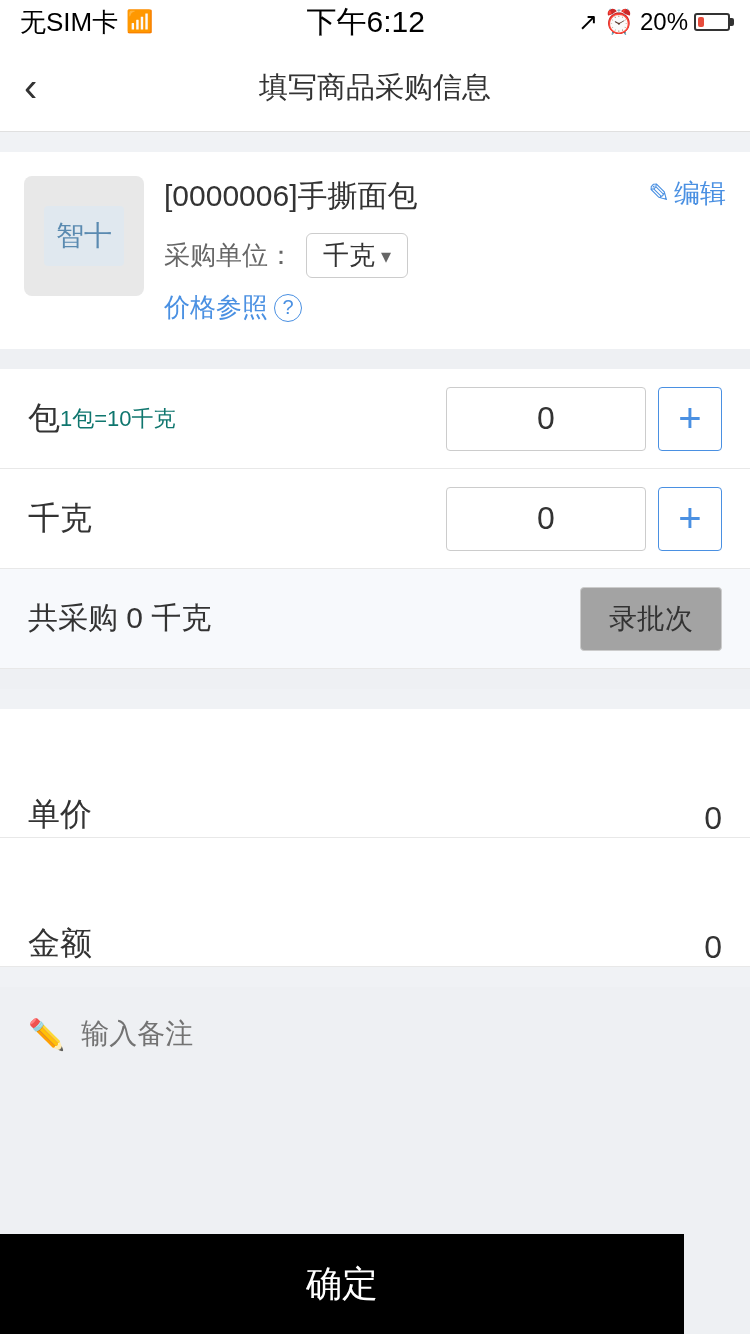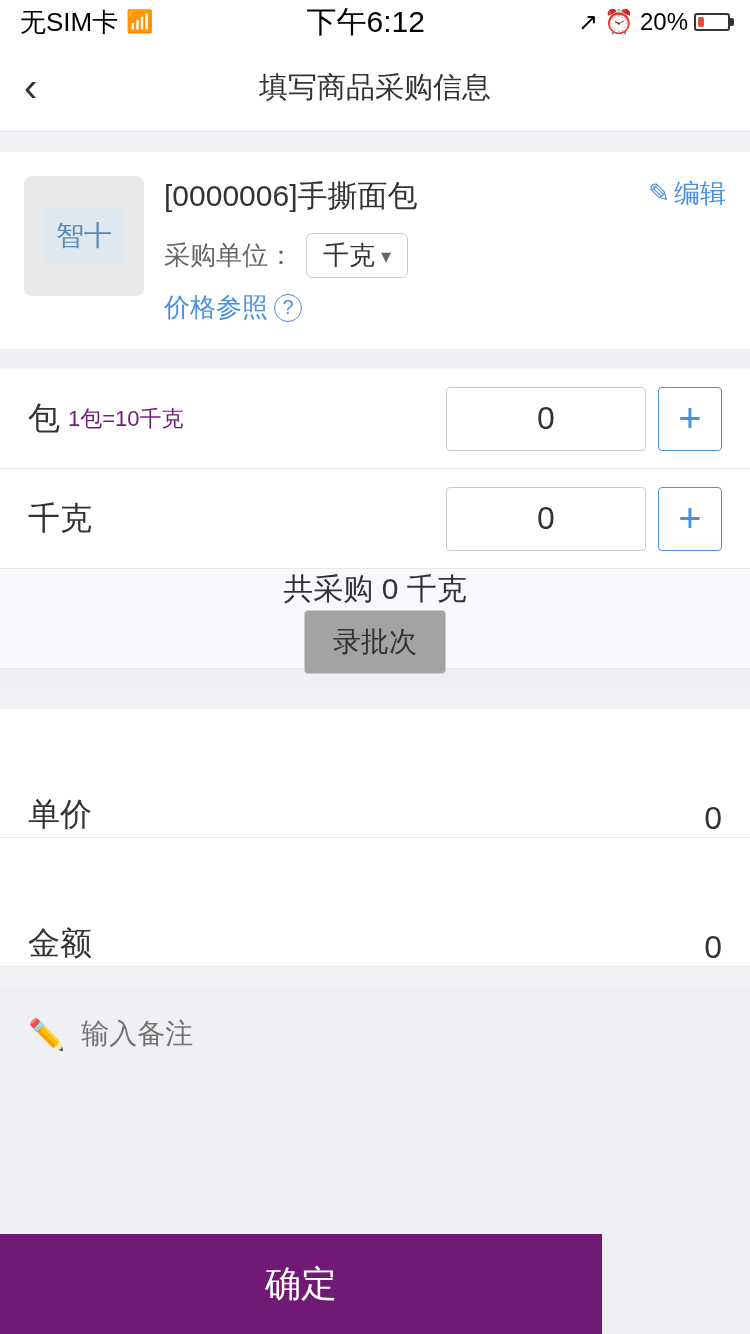--- a/index.html
+++ b/index.html
@@ -136,7 +136,7 @@
       flex: 0 0 auto;
     }
     .input-sub-label {
-      font-size: 22px; color: #701a75; margin-left: 8px;
+      font-size: 22px; color: #0f766e; 
     }
     .input-spacer { flex: 1; }
     .quantity-input {

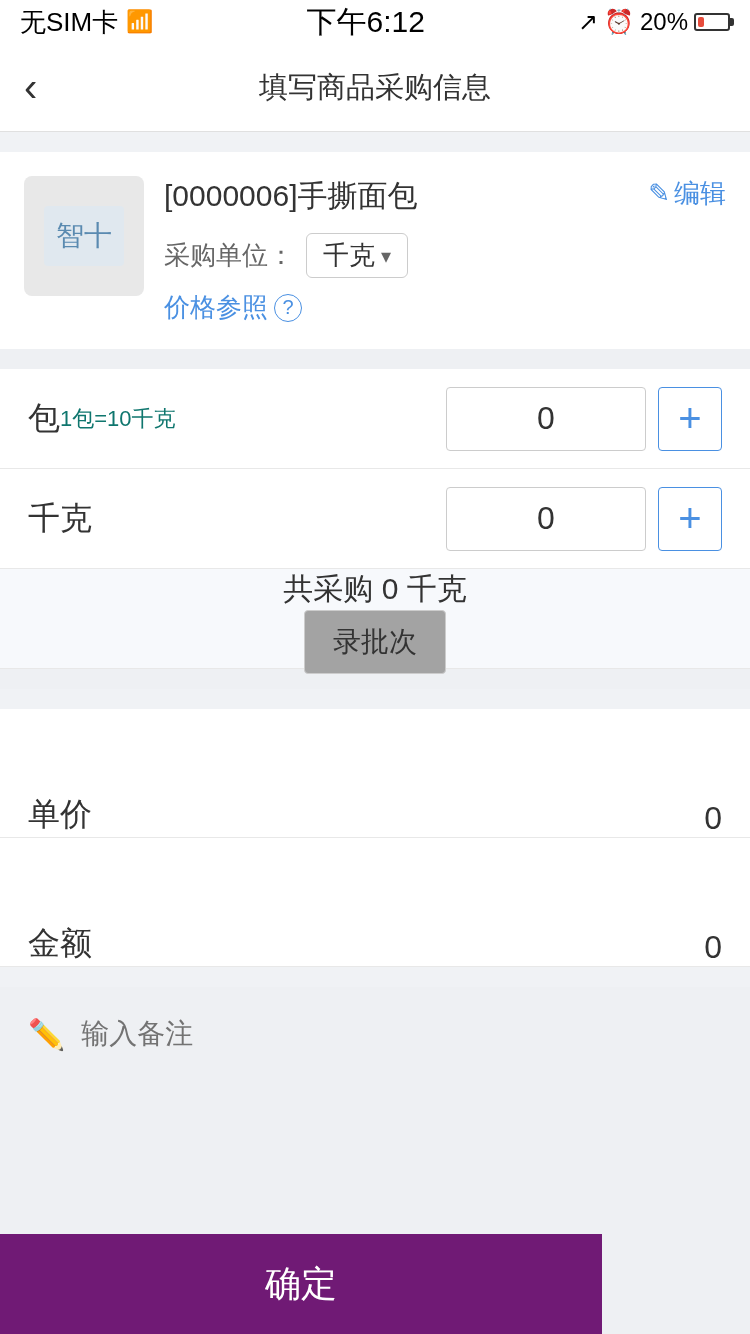--- a/index.html
+++ b/index.html
@@ -162,7 +162,6 @@
       height: 100px;
       display: flex; align-items: center;
       border-bottom: 1px solid #e8e8e8;
-      flex-direction: column;
     }
     .summary-text { font-size: 30px; color: #333; }
     .summary-spacer { flex: 1; }

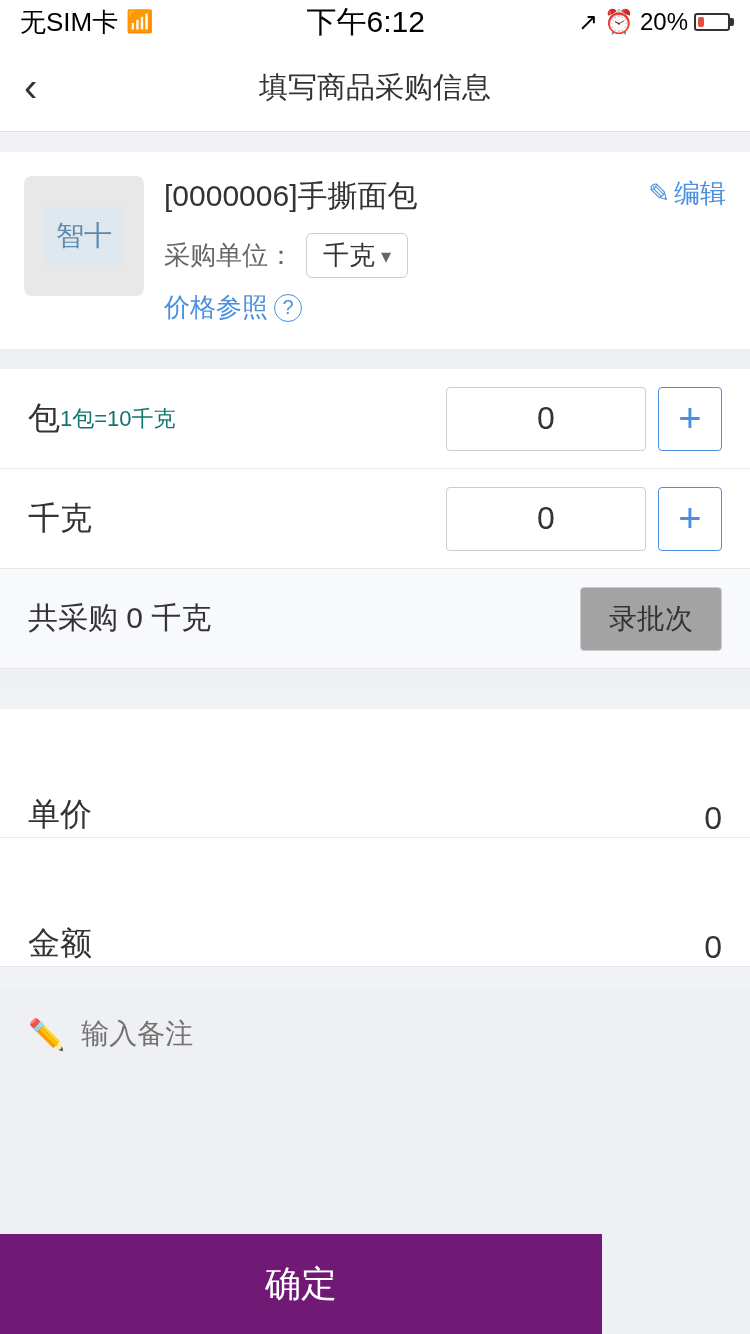--- a/index.html
+++ b/index.html
@@ -206,8 +206,8 @@
     .confirm-btn {
       position: fixed;
       bottom: 0; left: 0;
-      width: 602px; height: 100px;
-      background: #701a75;
+      width: 684px; height: 100px;
+      background: #000000;
       color: #fff;
       font-size: 36px;
       display: flex; align-items: center; justify-content: center;

